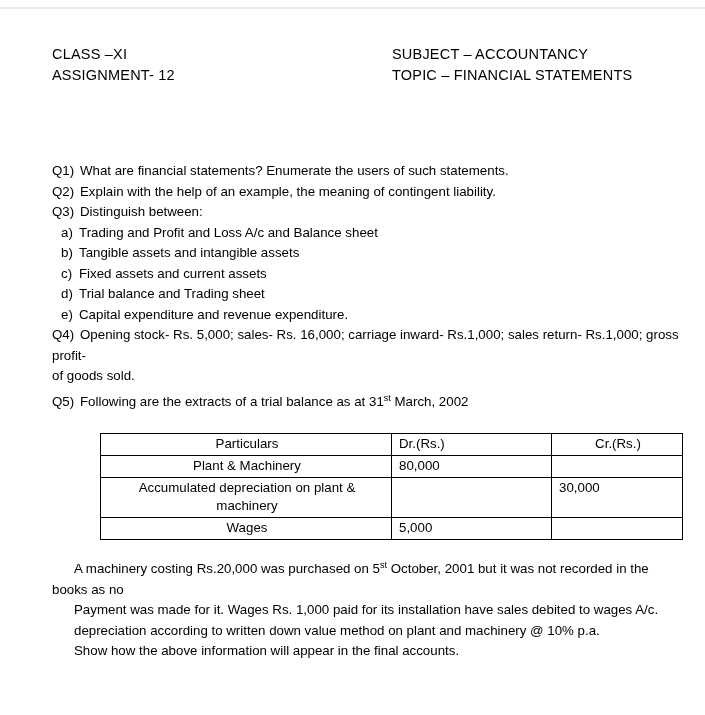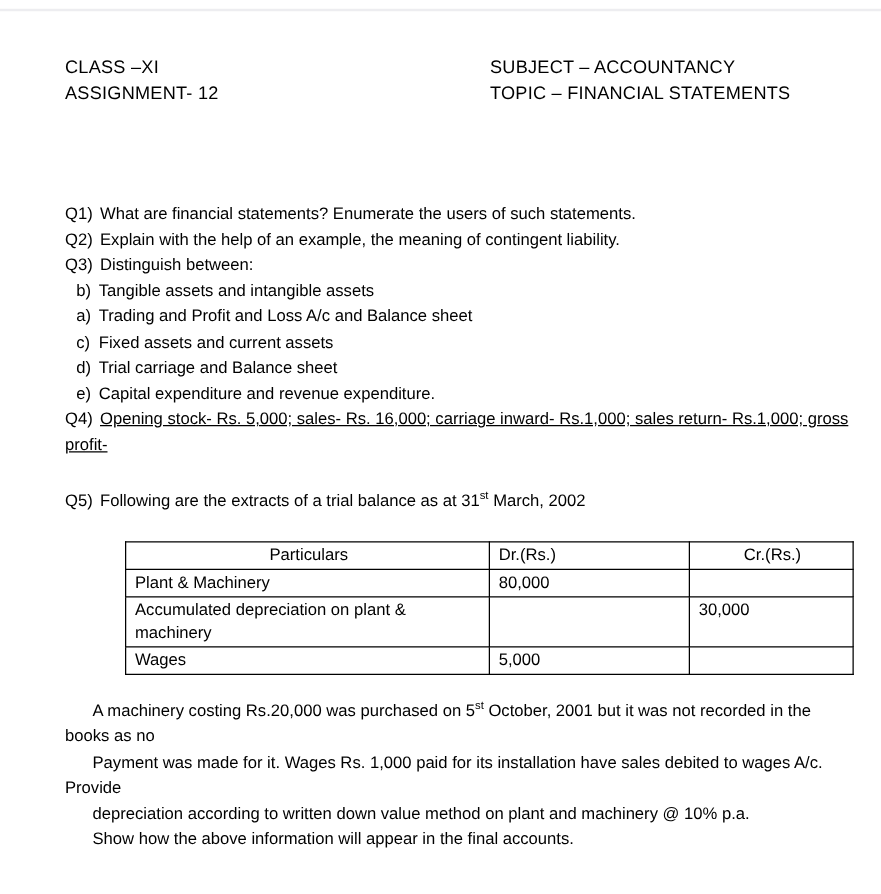--- a/index.html
+++ b/index.html
@@ -170,10 +170,10 @@
     </div>
 
     <div class="sub-item">
+      <span class="sub-letter">a)</span><span>Trading  and Profit and Loss A/c and Balance sheet</span>
+    </div>
+    <div class="sub-item">
       <span class="sub-letter">b)</span><span>Tangible assets and intangible assets</span>
-    </div>
-    <div class="sub-item">
-      <span class="sub-letter">a)</span><span>Trading  and Profit and Loss A/c and Balance sheet</span>
     </div>
     <div class="sub-item">
       <span class="sub-letter">c)</span><span>Fixed assets and current assets</span>

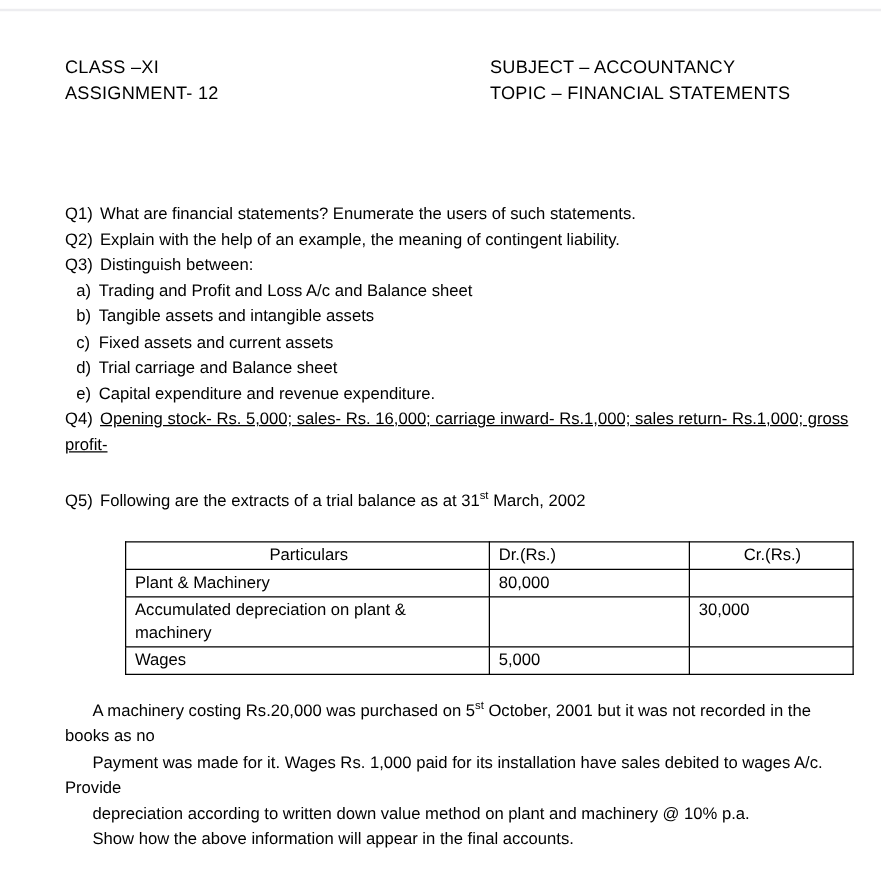--- a/index.html
+++ b/index.html
@@ -179,7 +179,7 @@
       <span class="sub-letter">c)</span><span>Fixed assets and current assets</span>
     </div>
     <div class="sub-item">
-      <span class="sub-letter">d)</span><span>Trial carriage and Balance sheet</span>
+      <span class="sub-letter">d)</span><span>Trial balance and Trading sheet</span>
     </div>
     <div class="sub-item">
       <span class="sub-letter">e)</span><span>Capital expenditure and revenue expenditure.</span>

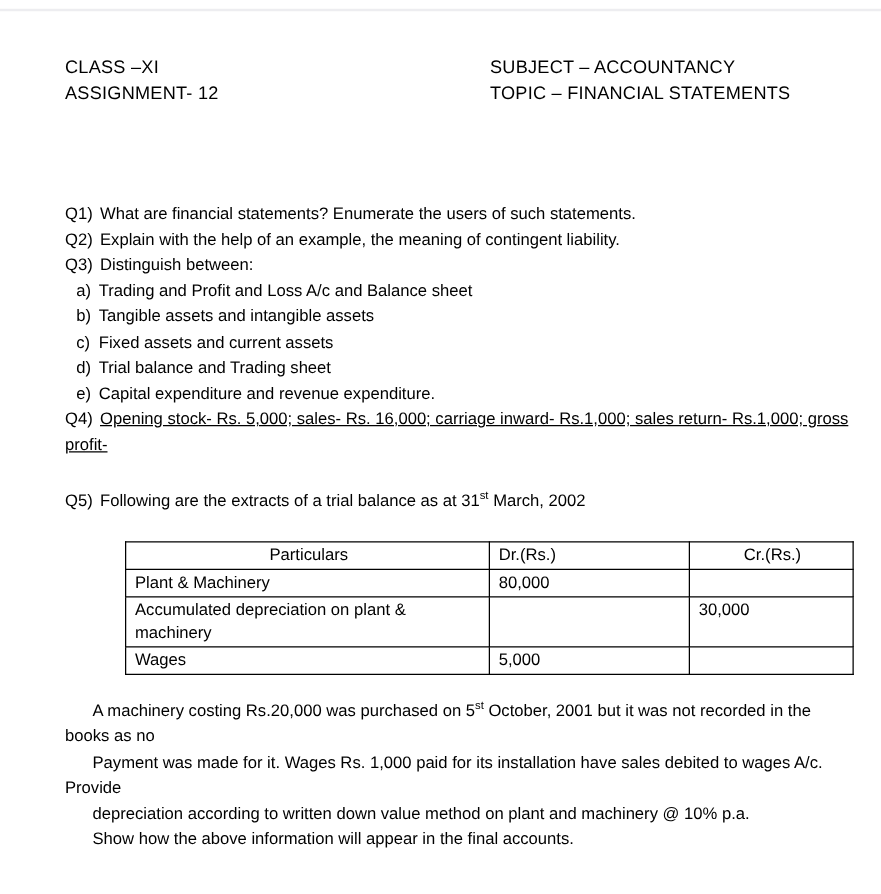--- a/index.html
+++ b/index.html
@@ -85,7 +85,6 @@
 
   .q4-block {
     margin-top: 0;
-    text-decoration: underline;
   }
   .q4-l1 { white-space: nowrap; }
   .q4-l2 { white-space: nowrap; }

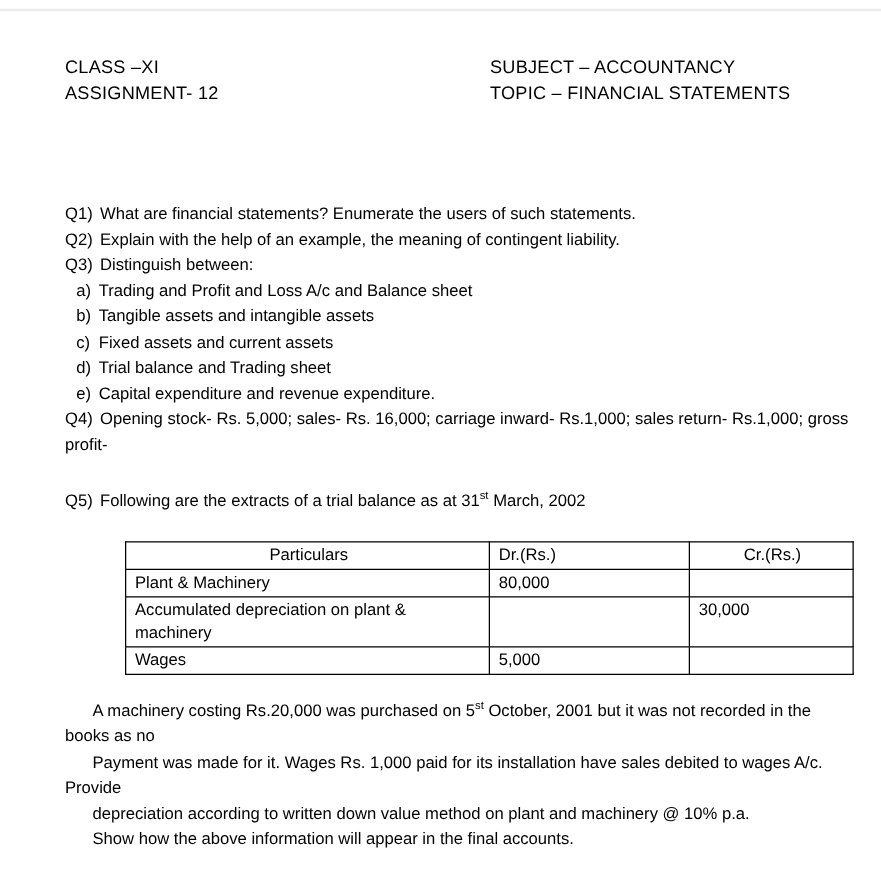--- a/index.html
+++ b/index.html
@@ -189,6 +189,7 @@
         <span class="q-num">Q4)</span><span>Opening stock- Rs. 5,000; sales- Rs. 16,000; carriage inward- Rs.1,000; sales return- Rs.1,000; gross</span>
       </div>
       <div class="q4-l2">profit-</div>
+      <div class="q4-l4">of goods sold.</div>
     </div>
 
     <div class="q5-line">

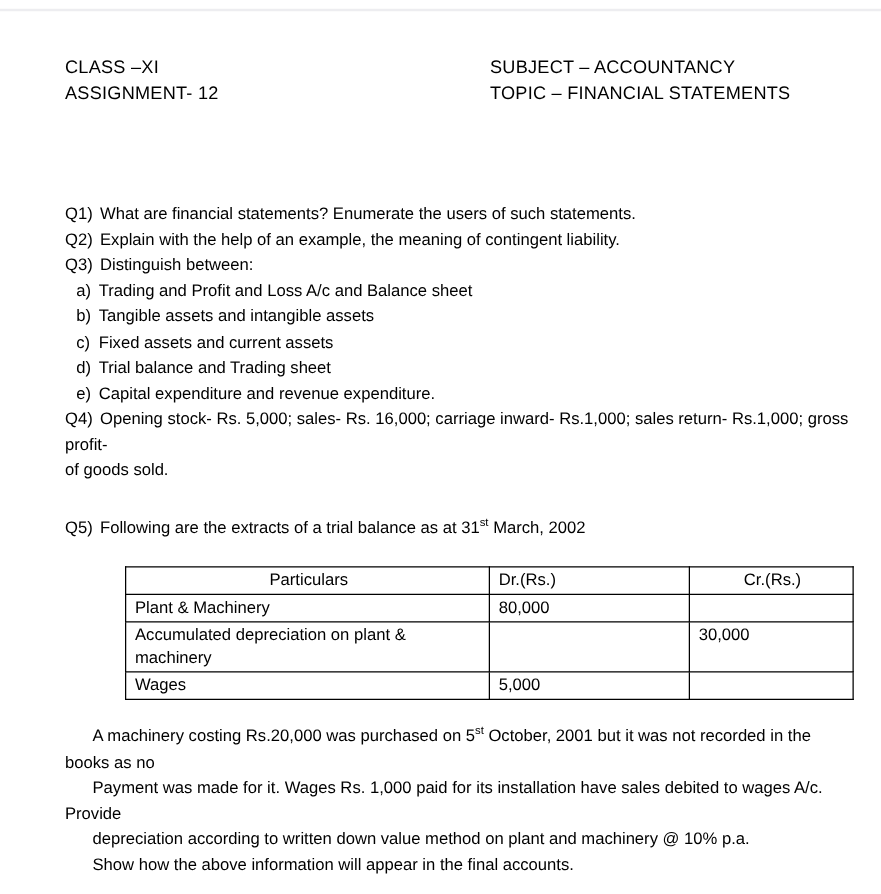--- a/index.html
+++ b/index.html
@@ -92,7 +92,7 @@
   .q4-l4 { white-space: nowrap; }
 
   .q5-line {
-    margin-top: 25px;
+    margin-top: 5px;
     white-space: nowrap;
   }
 

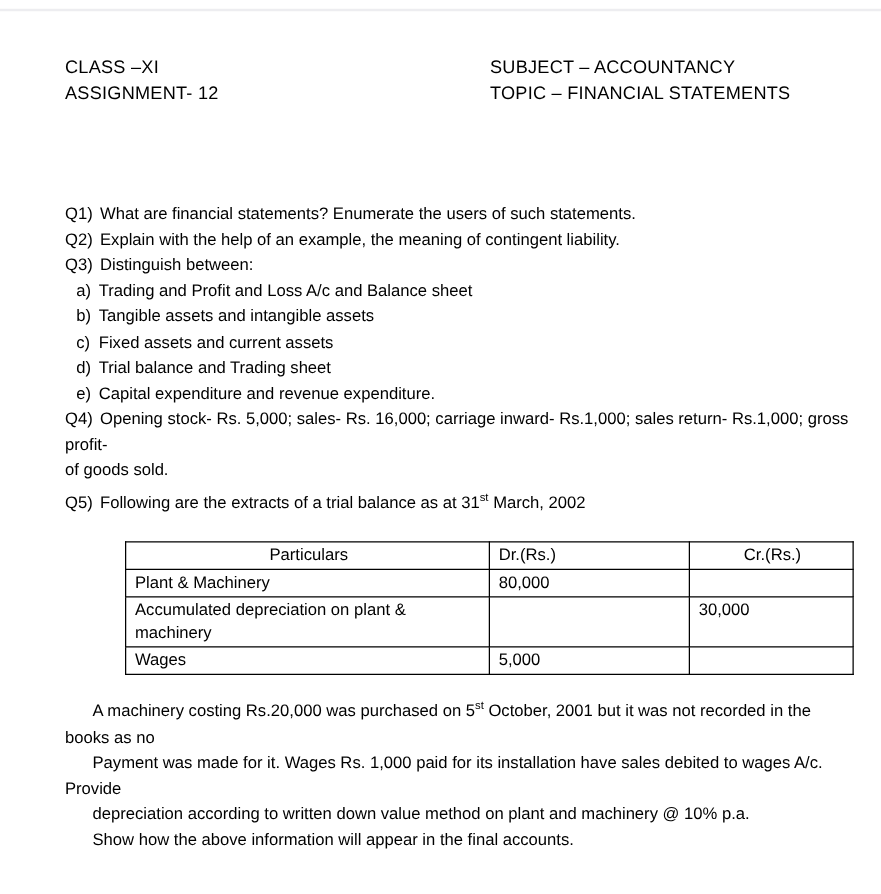--- a/index.html
+++ b/index.html
@@ -114,7 +114,7 @@
     line-height: 18px;
     height: 18px;
   }
-  .col-part  { width: 278px; }
+  .col-part  { width: 278px; text-align: center; }
   .col-dr    { width: 147px; margin-left: 14px; }
   .col-cr    { width: 118px; }
   .hd-center { text-align: center; }

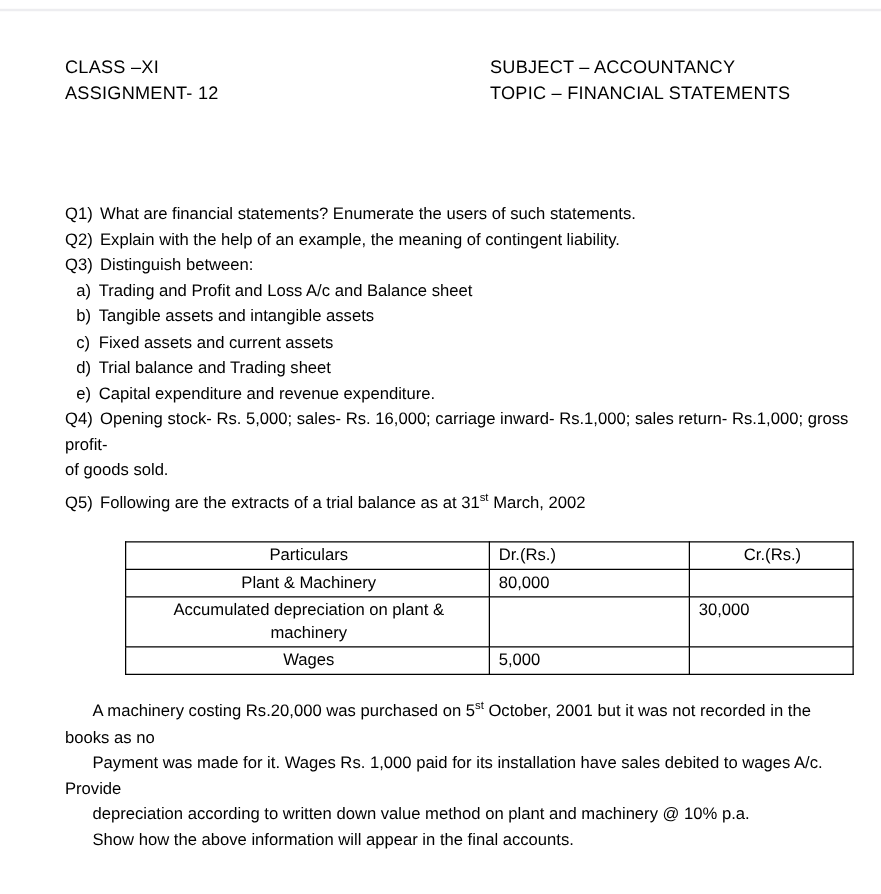--- a/index.html
+++ b/index.html
@@ -230,7 +230,6 @@
     </div>
     <div class="tail-line">books as no</div>
     <div class="tail-line ind">Payment was made for it. Wages Rs. 1,000 paid for its installation have sales debited to wages A/c.</div>
-    <div class="tail-line">Provide</div>
     <div class="tail-line ind">depreciation  according to written down value method on plant and machinery @ 10% p.a.</div>
     <div class="tail-line ind">Show how  the above information will appear in the final accounts.</div>
   </div>

